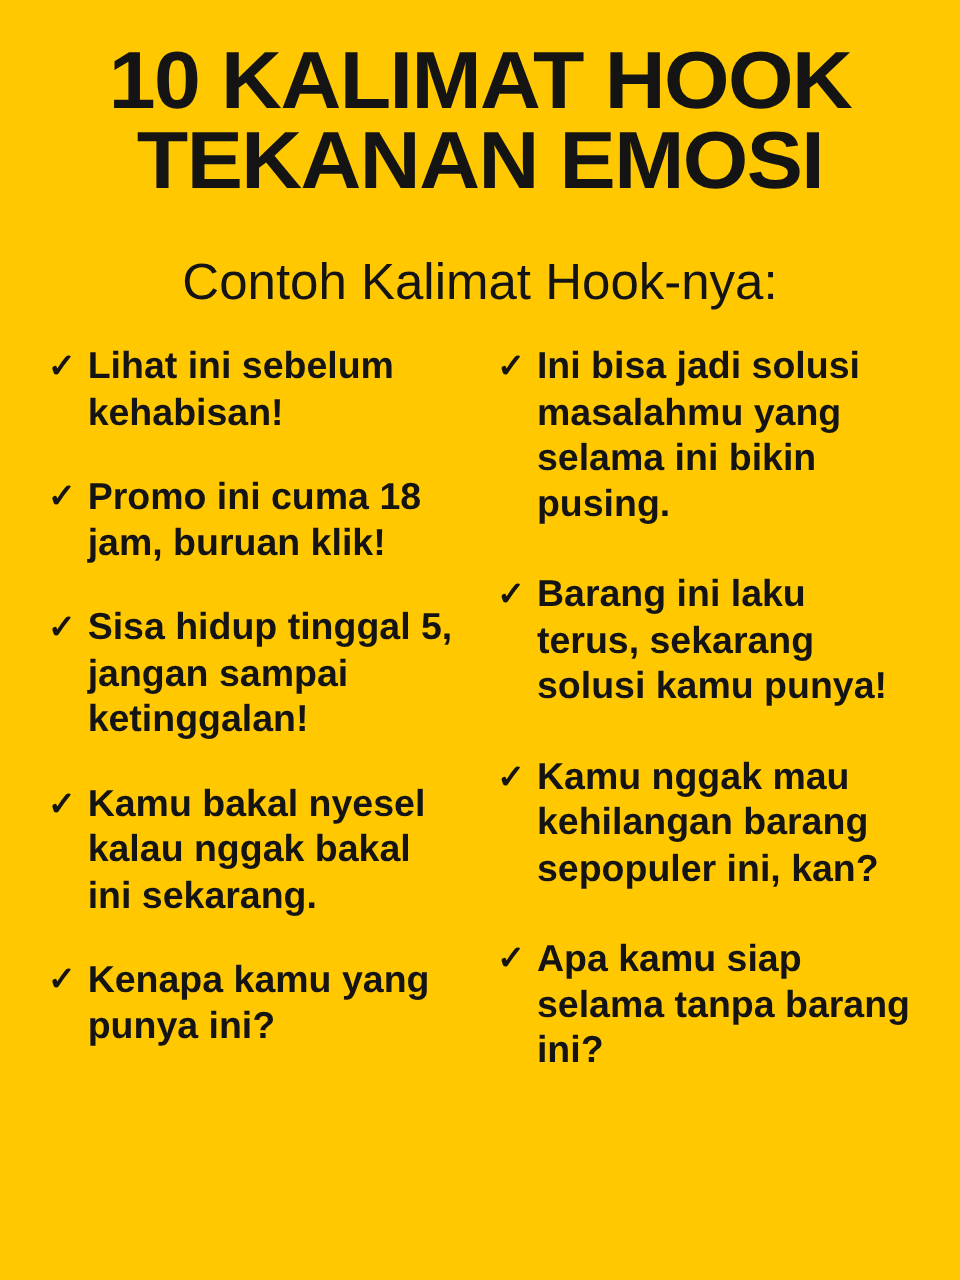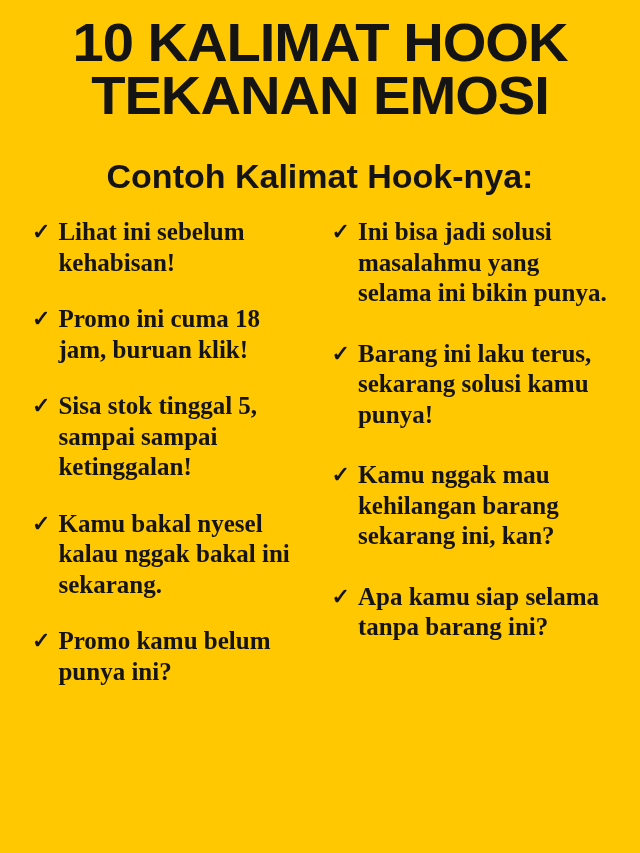--- a/index.html
+++ b/index.html
@@ -18,7 +18,7 @@
     height: 615px;
     background: #FFC800;
     box-sizing: border-box;
-    padding: 8px 24px 0 24px;
+    padding: 20px 24px 0 24px;
     position: relative;
   }
   .title {

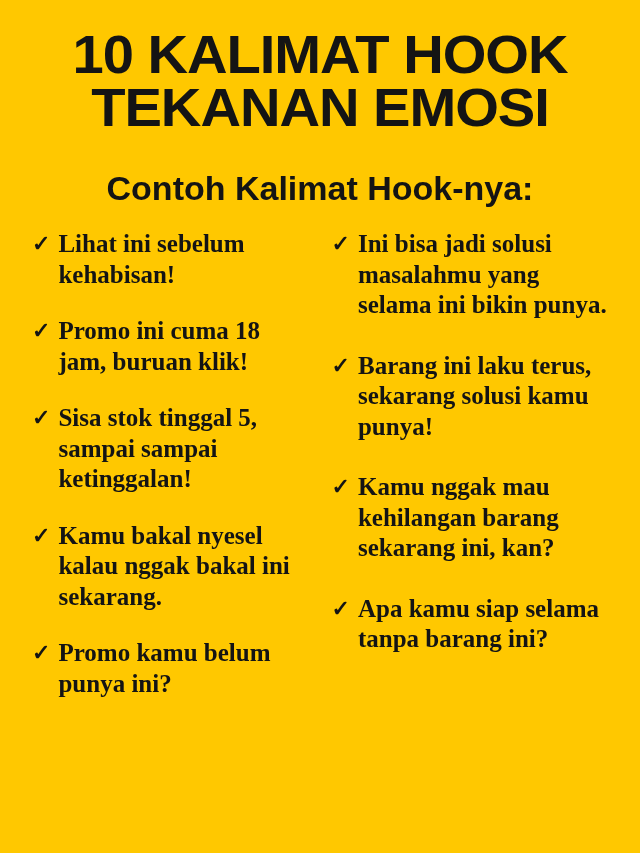--- a/index.html
+++ b/index.html
@@ -43,7 +43,7 @@
     text-align: center;
     margin-top: 36px;
     margin-bottom: 6px;
-    font-weight: bold;
+    font-weight: normal;
   }
   .columns {
     display: flex;

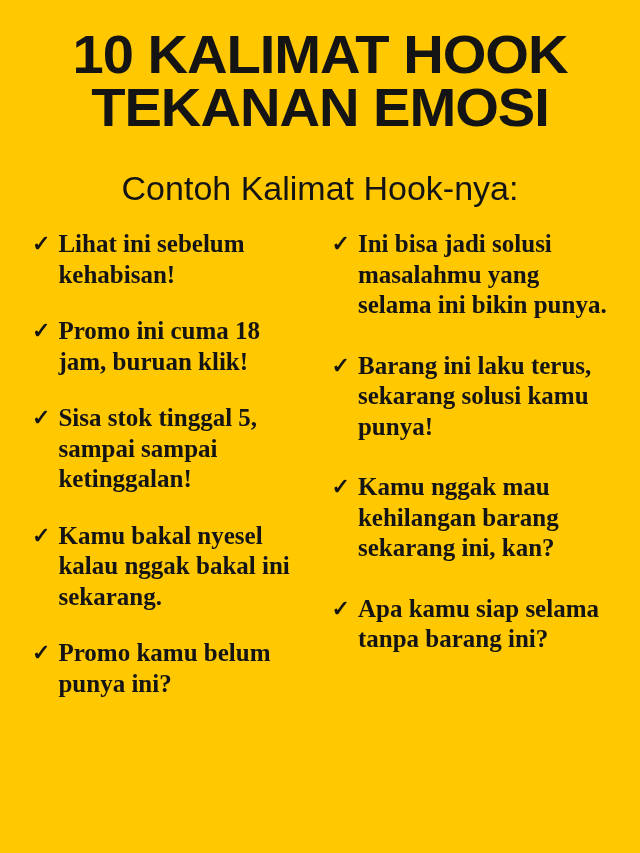--- a/index.html
+++ b/index.html
@@ -80,7 +80,6 @@
   }
   .item-text {
     flex: 1 1 auto;
-    font-family: Liberation Serif, serif;
   }
   .col-right .item { margin-bottom: 30px; }
   .col-right .item:first-child { margin-top: 0; }

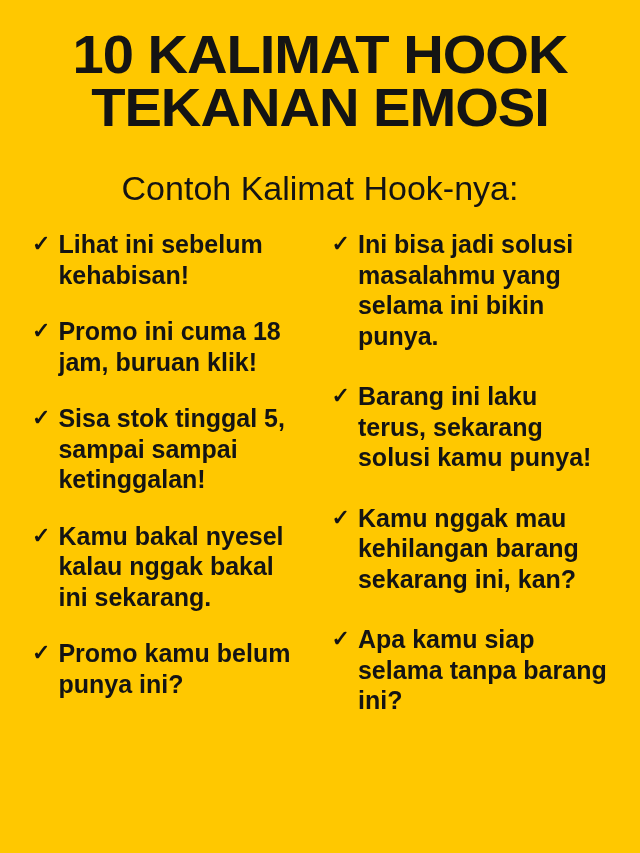--- a/index.html
+++ b/index.html
@@ -133,7 +133,7 @@
 
       <div class="item">
         <span class="check">✓</span>
-        <span class="item-text">Ini bisa jadi solusi masalahmu yang selama ini bikin punya.</span>
+        <span class="item-text">Ini bisa jadi solusi masalahmu yang selama ini bikin pusing.</span>
       </div>
 
       <div class="item">

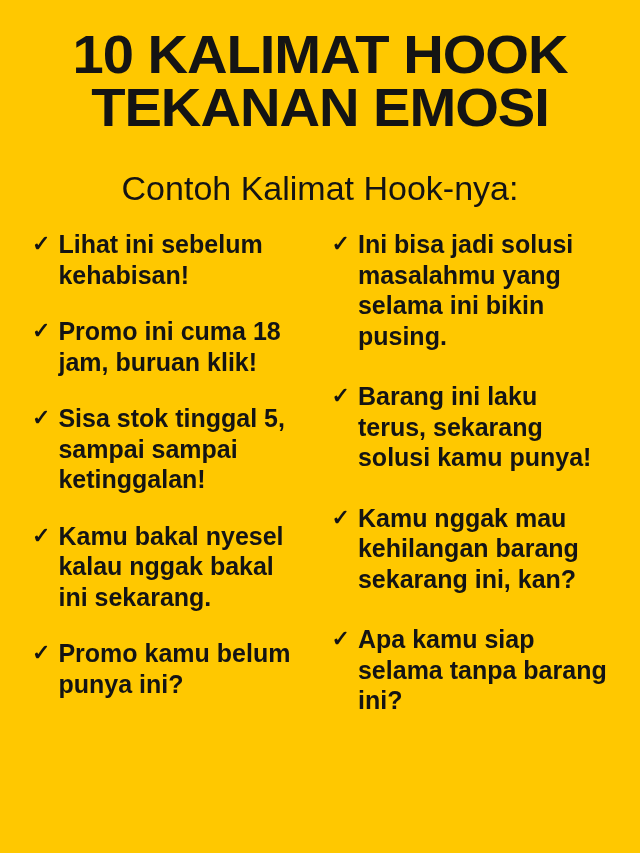--- a/index.html
+++ b/index.html
@@ -114,7 +114,7 @@
 
       <div class="item">
         <span class="check">✓</span>
-        <span class="item-text">Sisa stok tinggal 5, sampai sampai ketinggalan!</span>
+        <span class="item-text">Sisa hidup tinggal 5, jangan sampai ketinggalan!</span>
       </div>
 
       <div class="item">

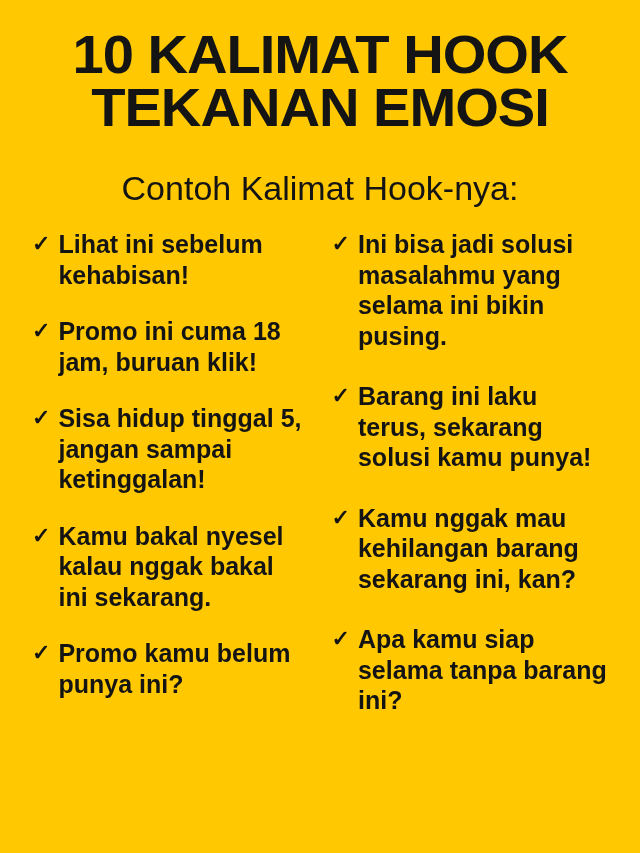--- a/index.html
+++ b/index.html
@@ -143,7 +143,7 @@
 
       <div class="item">
         <span class="check">✓</span>
-        <span class="item-text">Kamu nggak mau kehilangan barang sekarang ini, kan?</span>
+        <span class="item-text">Kamu nggak mau kehilangan barang sepopuler ini, kan?</span>
       </div>
 
       <div class="item">

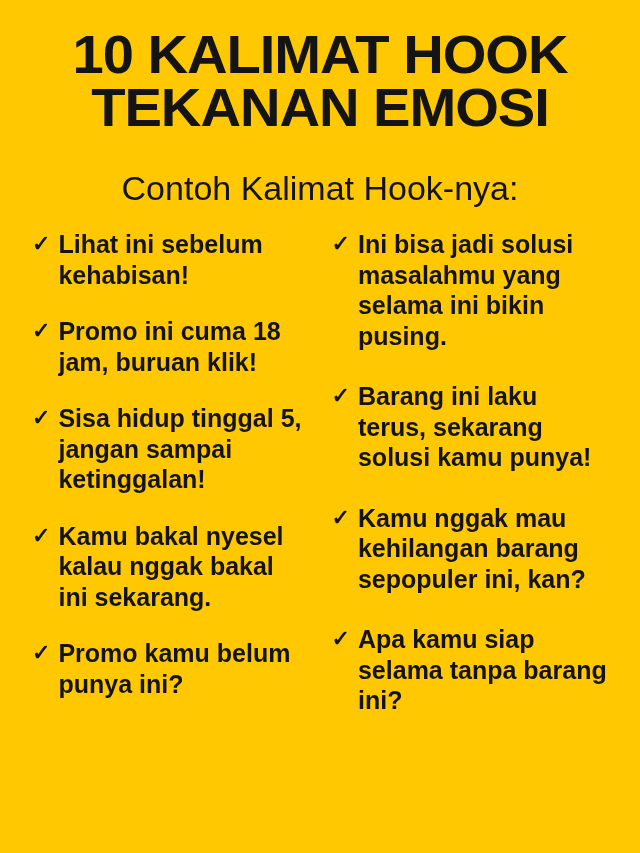--- a/index.html
+++ b/index.html
@@ -124,7 +124,7 @@
 
       <div class="item">
         <span class="check">✓</span>
-        <span class="item-text">Promo kamu belum punya ini?</span>
+        <span class="item-text">Kenapa kamu yang punya ini?</span>
       </div>
 
     </div>

